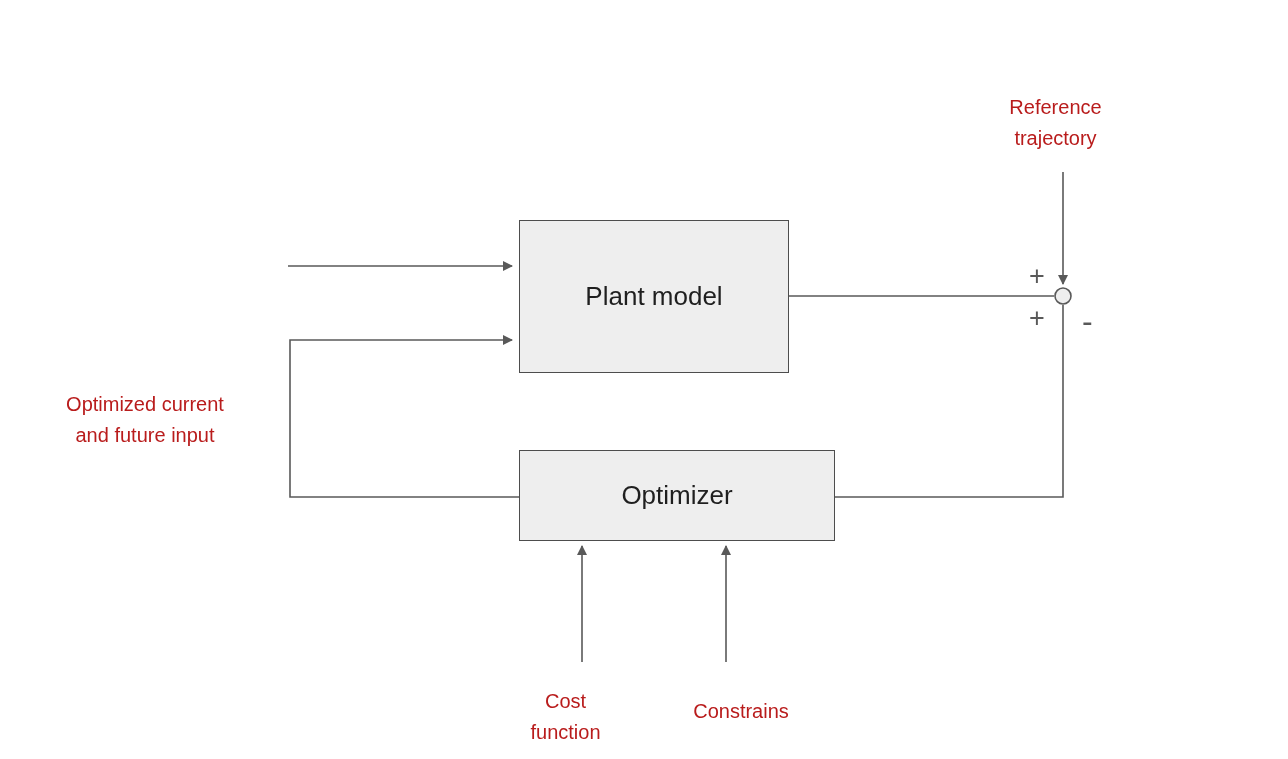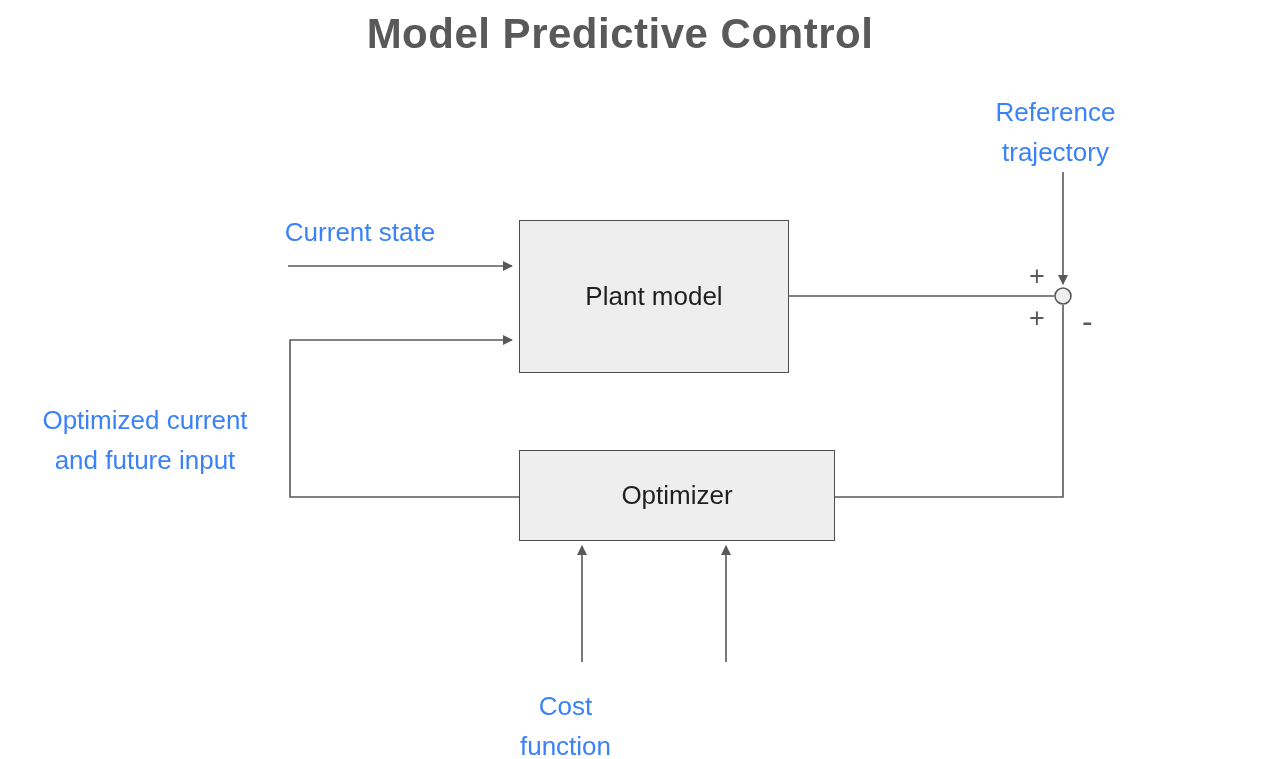--- a/index.html
+++ b/index.html
@@ -76,7 +76,6 @@
 
 <div class="canvas">
 
-  <div class="title">Model Predictive Control</div>
 
   <svg class="wires" viewBox="0 0 1288 759" xmlns="http://www.w3.org/2000/svg">
     <defs>

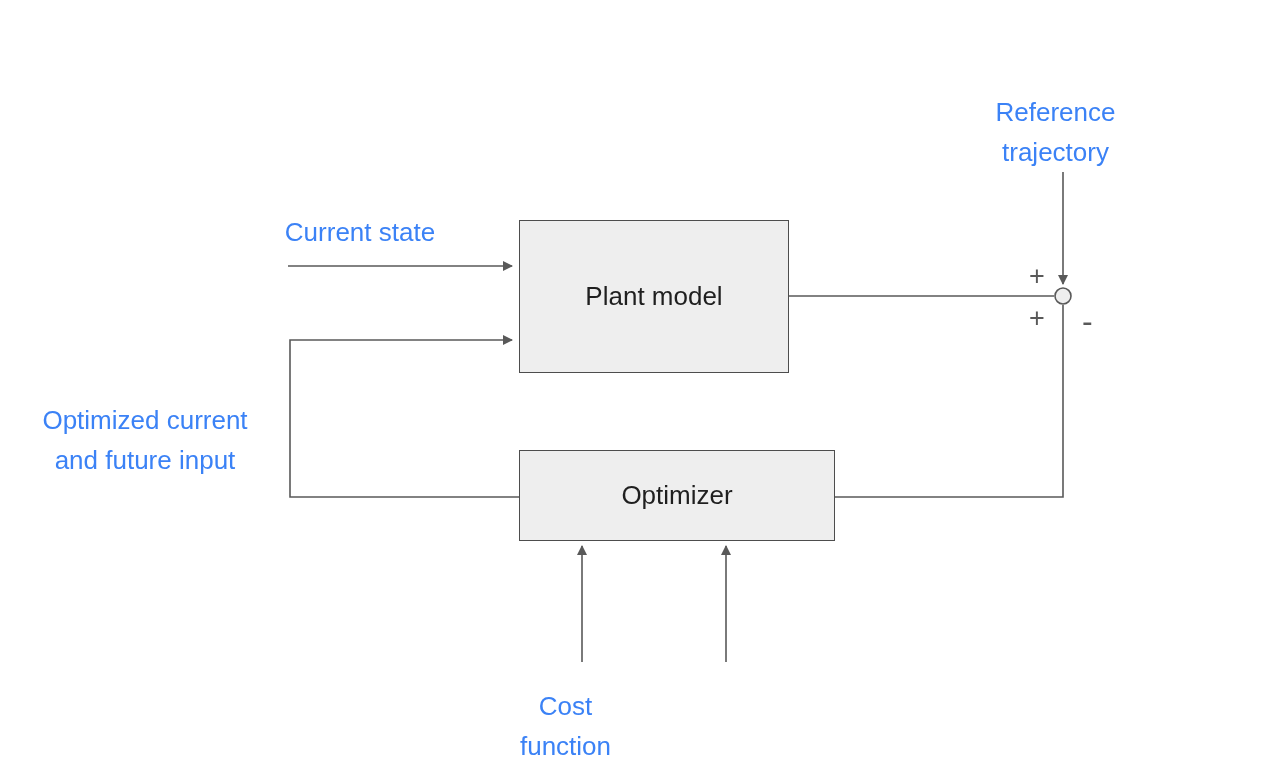--- a/index.html
+++ b/index.html
@@ -48,8 +48,8 @@
   .block-optimizer { left: 519px; top: 450px; width: 316px; height: 91px; }
   .lbl {
     position: absolute;
-    color: #3b82f6;
-    font-size: 26px;
+    color: #b91c1c;
+    font-size: 20px;
     line-height: 1.55;
     text-align: center;
     white-space: pre-line;

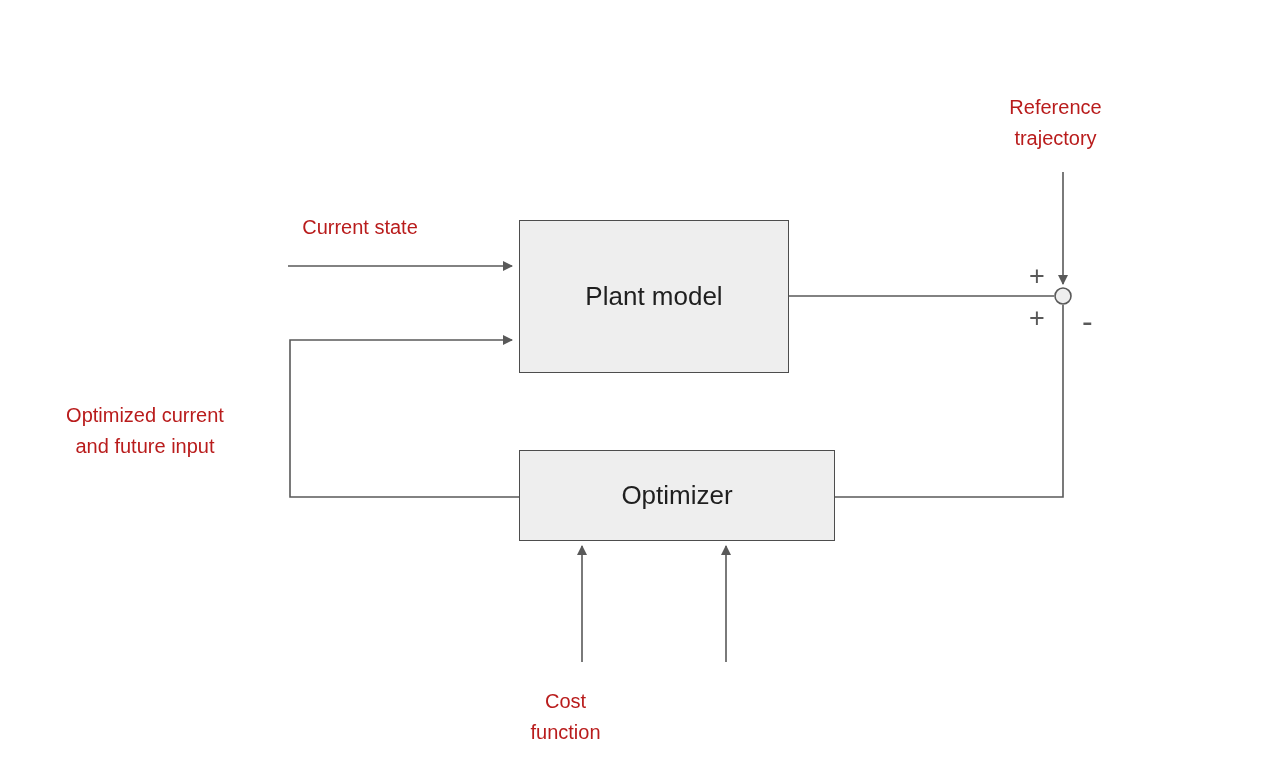--- a/index.html
+++ b/index.html
@@ -123,7 +123,6 @@
     <span>Optimizer</span>
   </div>
 
-  <div class="lbl lbl-current-state">Current state</div>
 
   <div class="lbl lbl-optimized-input">Optimized current
 and future input</div>

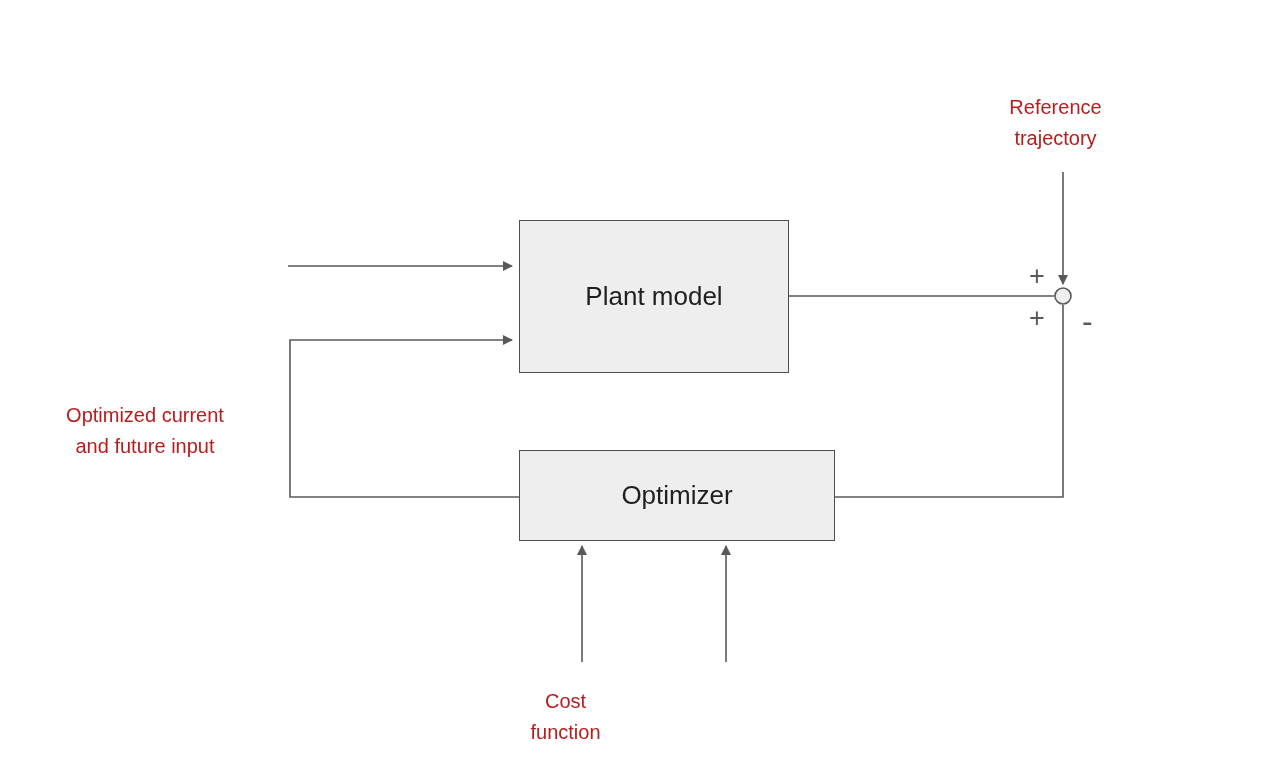--- a/index.html
+++ b/index.html
@@ -55,7 +55,7 @@
     white-space: pre-line;
   }
   .lbl-current-state        { left: 245px;  top: 212px;  width: 230px; }
-  .lbl-optimized-input      { left: 5px;    top: 400px;  width: 280px; }
+  .lbl-optimized-input      { left: 5px;    top: 389px;  width: 280px; }
   .lbl-predicted-outputs    { left: 828px;  top: 310px;  width: 195px; }
   .lbl-reference-trajectory { left: 958px;  top: 92px;   width: 195px; }
   .lbl-future-errors        { left: 888px;  top: 528px;  width: 155px; }

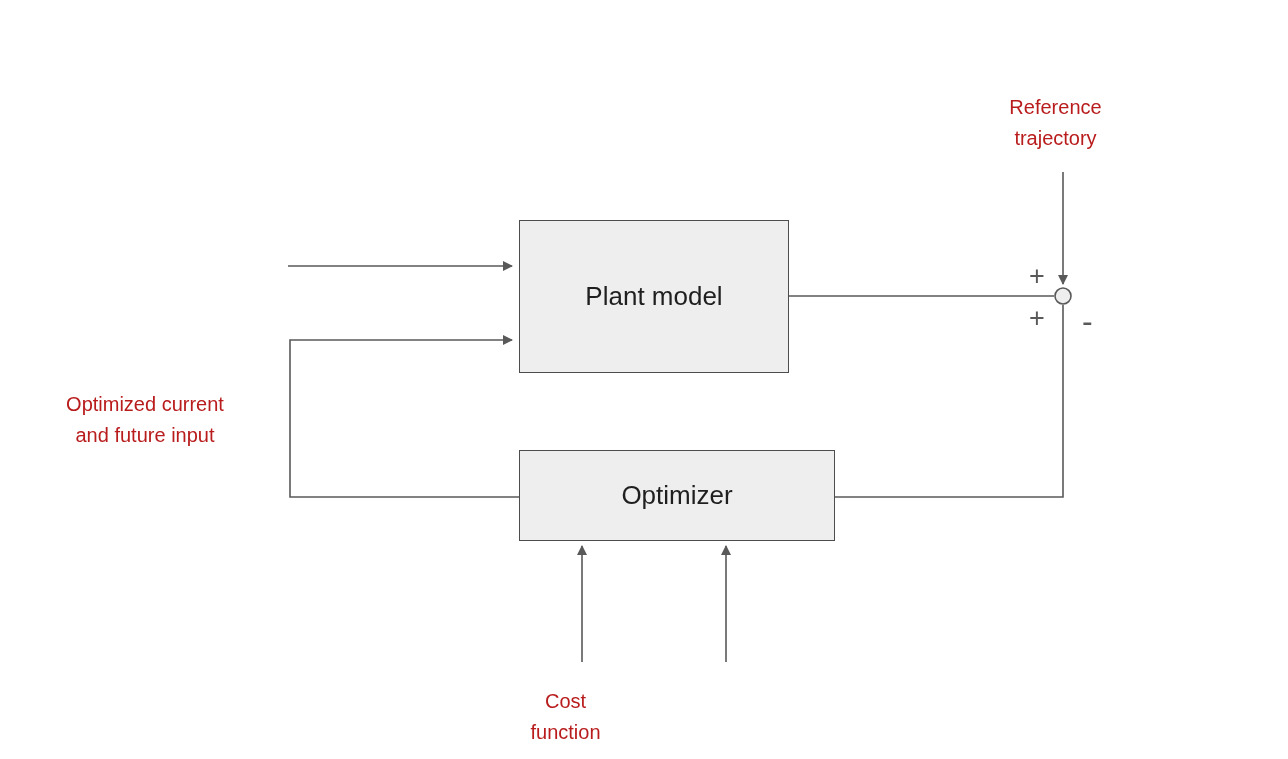--- a/index.html
+++ b/index.html
@@ -135,6 +135,7 @@
   <div class="lbl lbl-cost-function">Cost
 function</div>
 
+  <div class="lbl lbl-constrains">Constrains</div>
 
   <div class="sign sign-plus-top">+</div>
 

